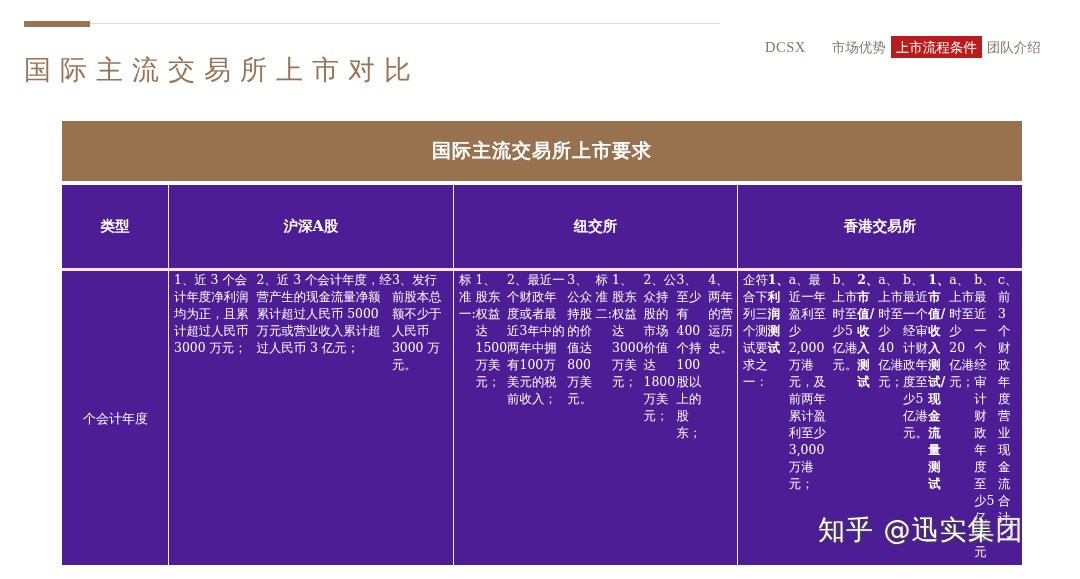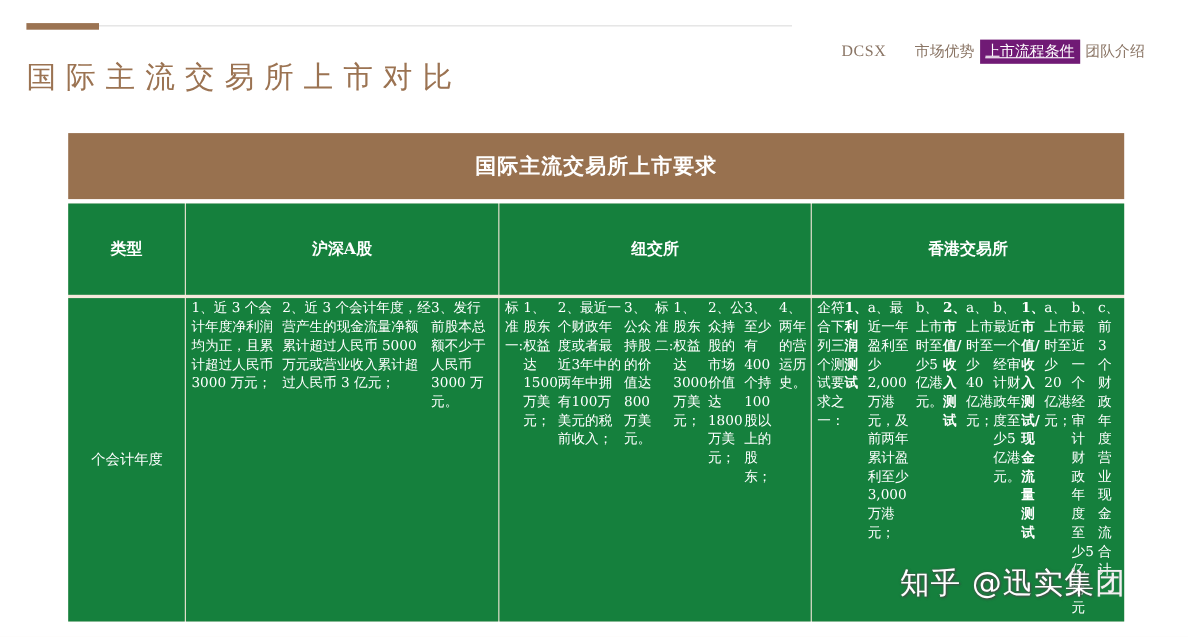--- a/index.html
+++ b/index.html
@@ -18,7 +18,7 @@
   .topnav { position: absolute; top: 15px; left: 760px; height: 22px; display: flex; align-items: center; font-size: 13.5px; color: #8a7565; margin-top: 21px; }
   .topnav .nav-item { padding: 2px 5px; line-height: 18px; white-space: nowrap; cursor: pointer; }
   .topnav .nav-brand { font-family: "Liberation Serif", serif; font-size: 14.5px; margin-right: 16px; letter-spacing: 0.5px; }
-  .topnav .nav-item.active { background: #701a75; color: #ffffff; text-decoration: underline; }
+  .topnav .nav-item.active { background: #b91c1c; color: #ffffff; }
 
   .table-wrap { position: absolute; left: 62px; top: 121px; width: 960px; }
   .table-title {

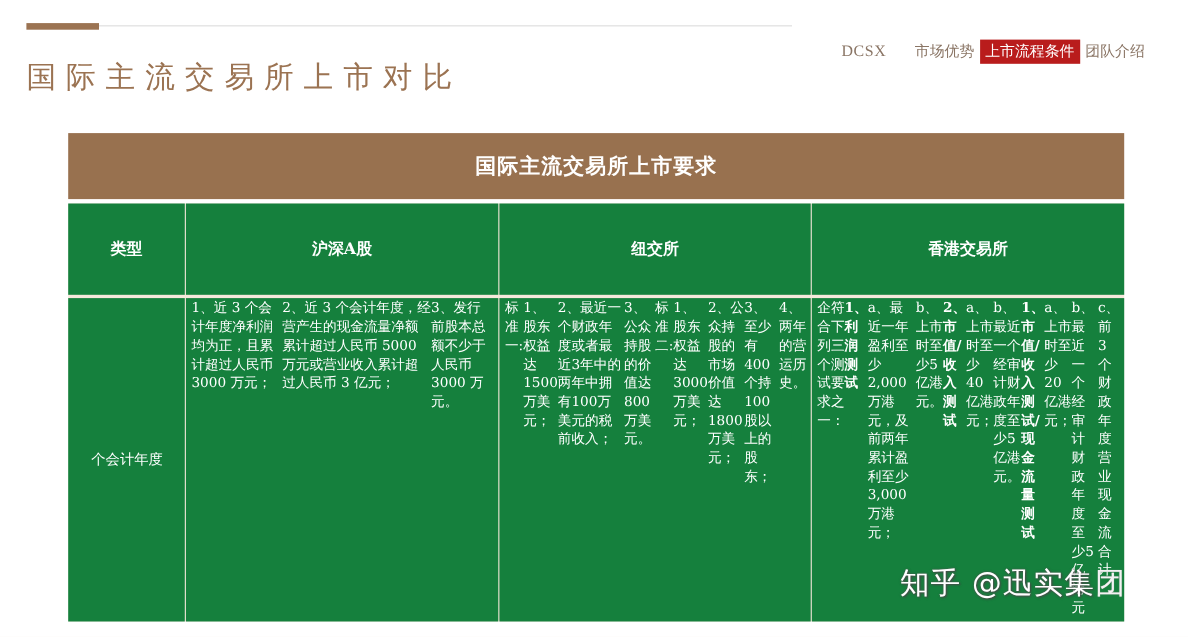--- a/index.html
+++ b/index.html
@@ -27,7 +27,7 @@
     font-size: 19px; font-weight: bold; letter-spacing: 1px;
   }
   .grid { margin-top: 4px; display: grid; grid-template-columns: 106px 284px 283px 284px; column-gap: 1px; row-gap: 3px; background: #f6e8dc; }
-  .cell { background: #15803d; color: #ffffff; box-sizing: border-box; }
+  .cell { background: #4c1d95; color: #ffffff; box-sizing: border-box; }
   .hcell { height: 83px; display: flex; align-items: center; justify-content: center; font-size: 14.5px; font-weight: bold; }
   .dcell { height: 294px; font-size: 12.4px; line-height: 17px; padding: 0 4px 0 5px; display: flex; flex-direction: row; justify-content: center; }
   .dcell.type { align-items: center; font-size: 13px; }

